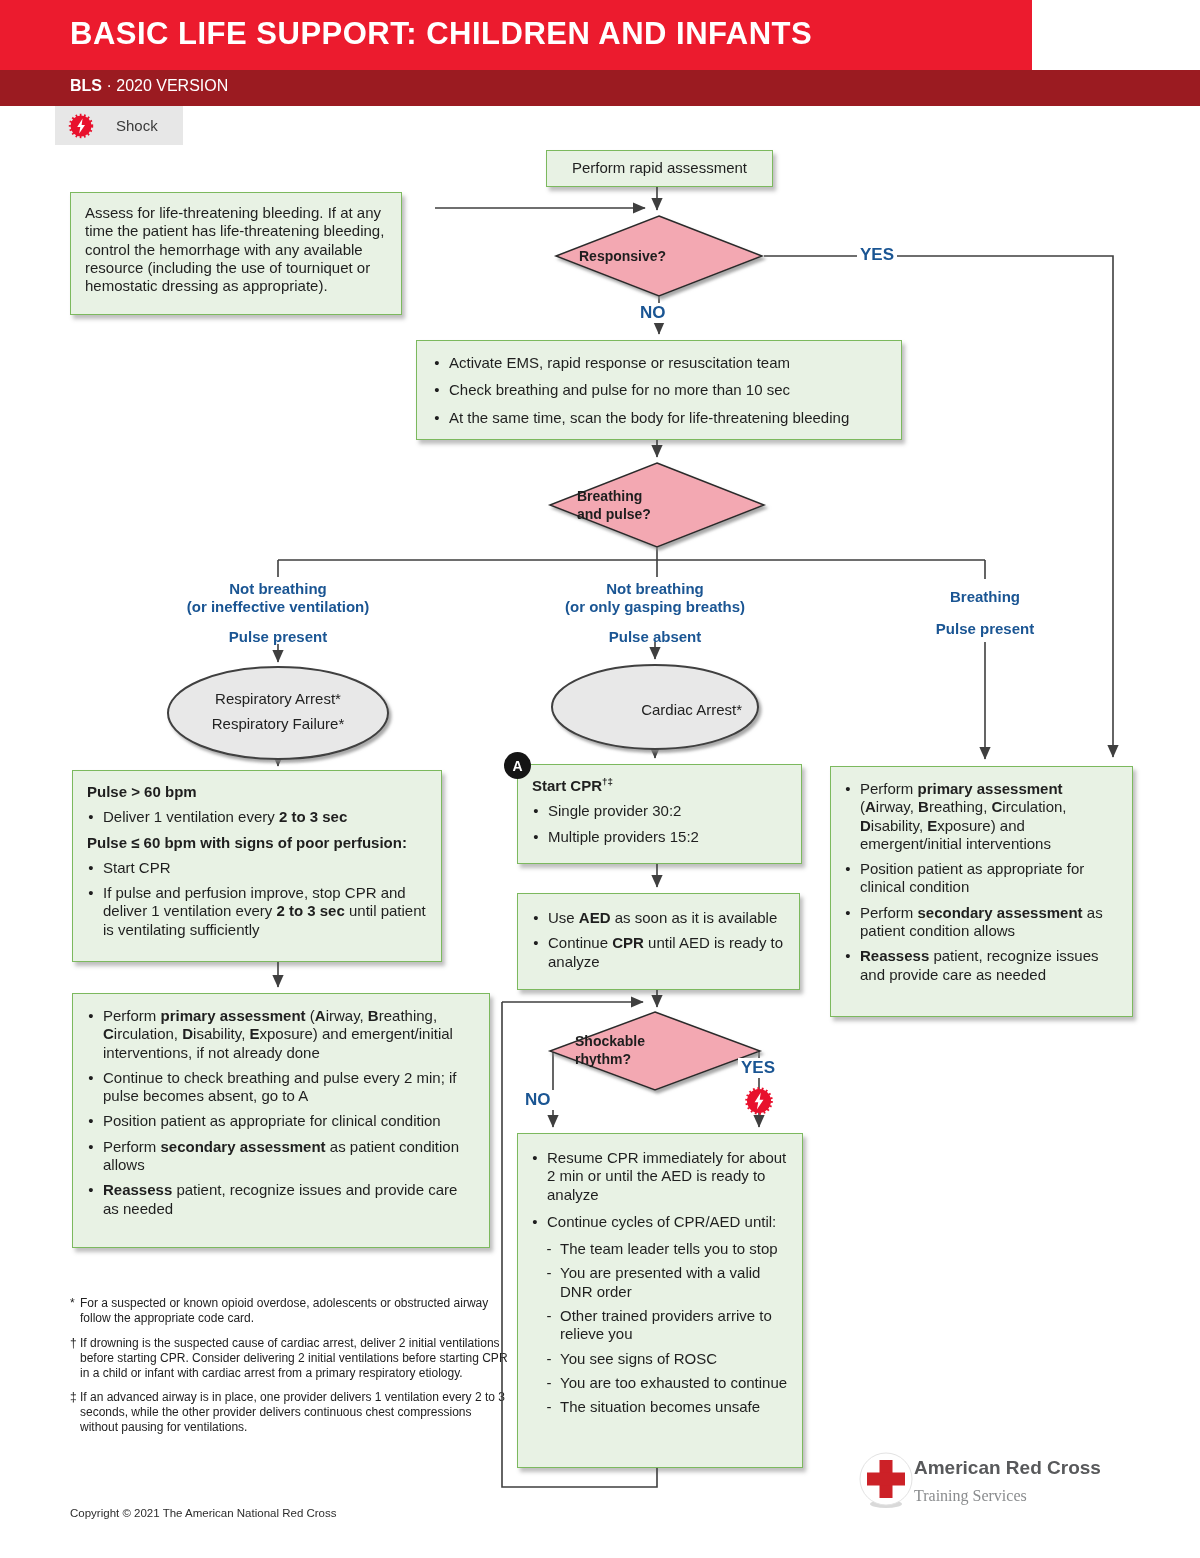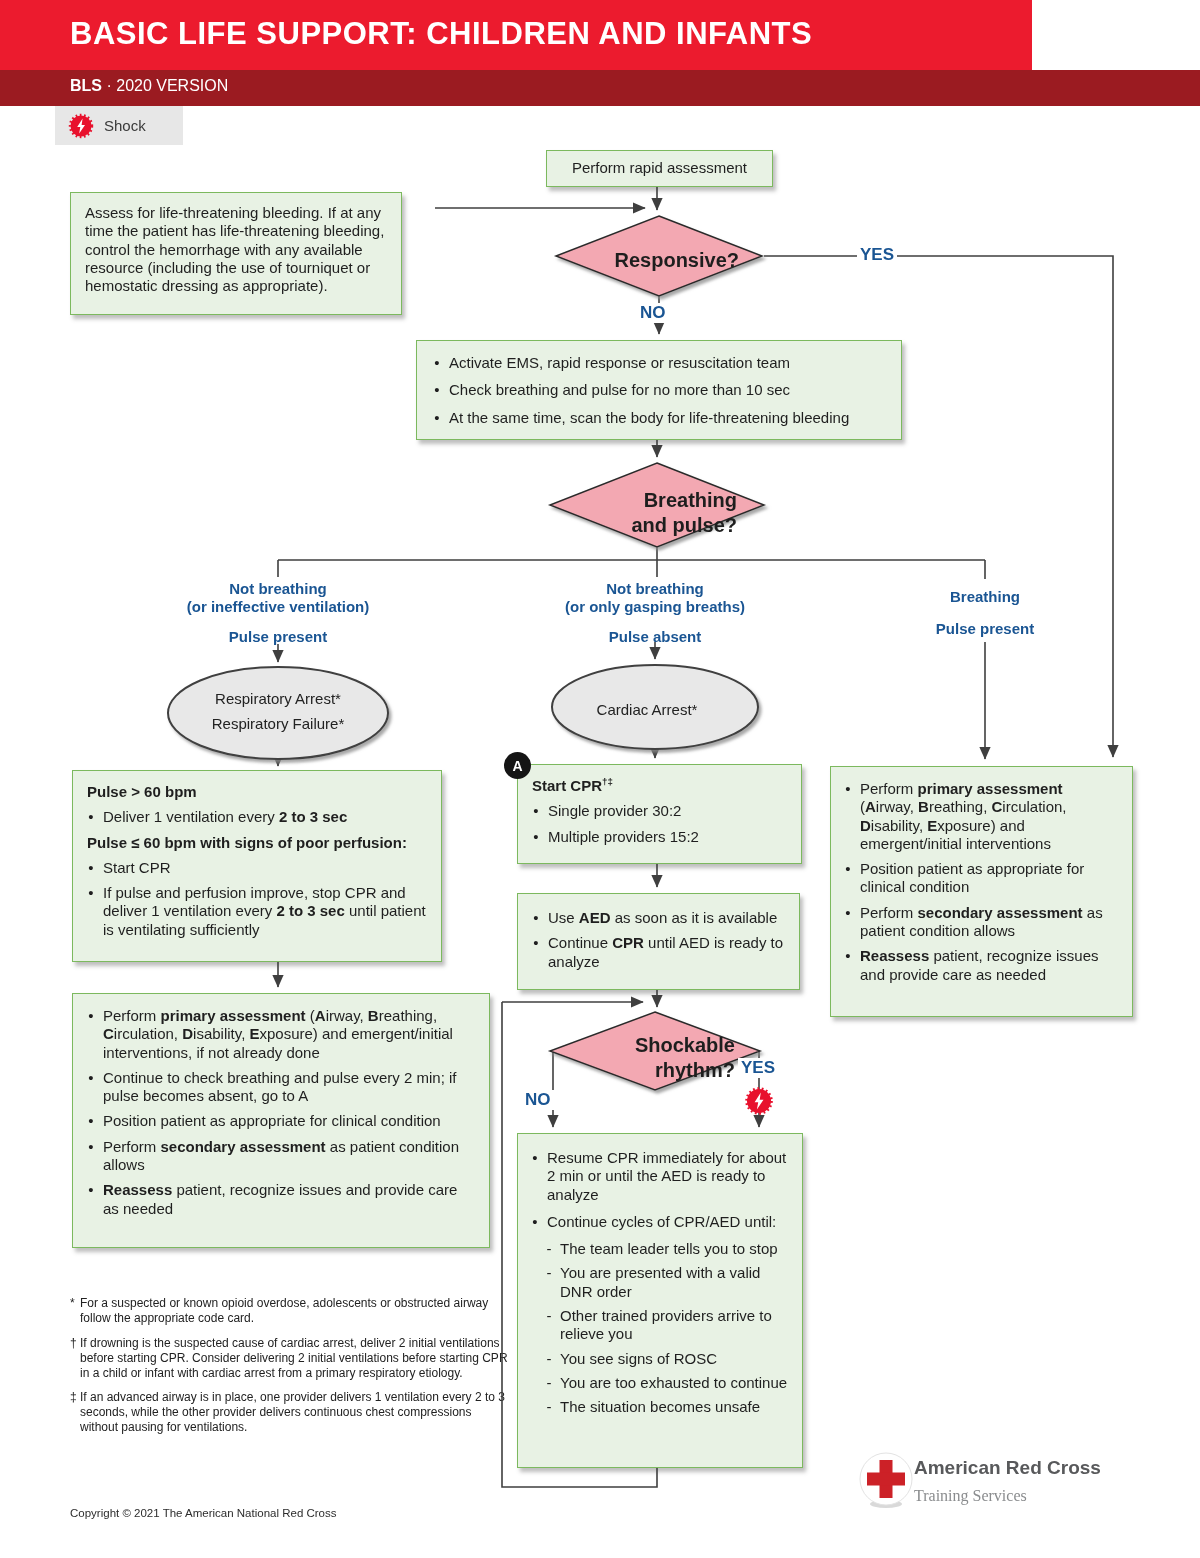--- a/index.html
+++ b/index.html
@@ -14,7 +14,7 @@
   .band-dark .sub b{font-weight:bold;}
   .shock-tab{position:absolute;left:55px;top:106px;width:128px;height:39px;background:#E7E7E7;
         display:flex;align-items:center;gap:10px;padding-left:13px;box-sizing:border-box;}
-  .shock-tab .lbl{font-size:15px;color:#3a3a3a;}
+  .shock-tab .lbl{font-size:15px;color:#3a3a3a;margin-left:12px;}
   
   .gbox{position:absolute;background:#E8F2E4;border:1.6px solid #7CB95E;
         box-shadow:3px 4px 4px rgba(110,110,110,.45);

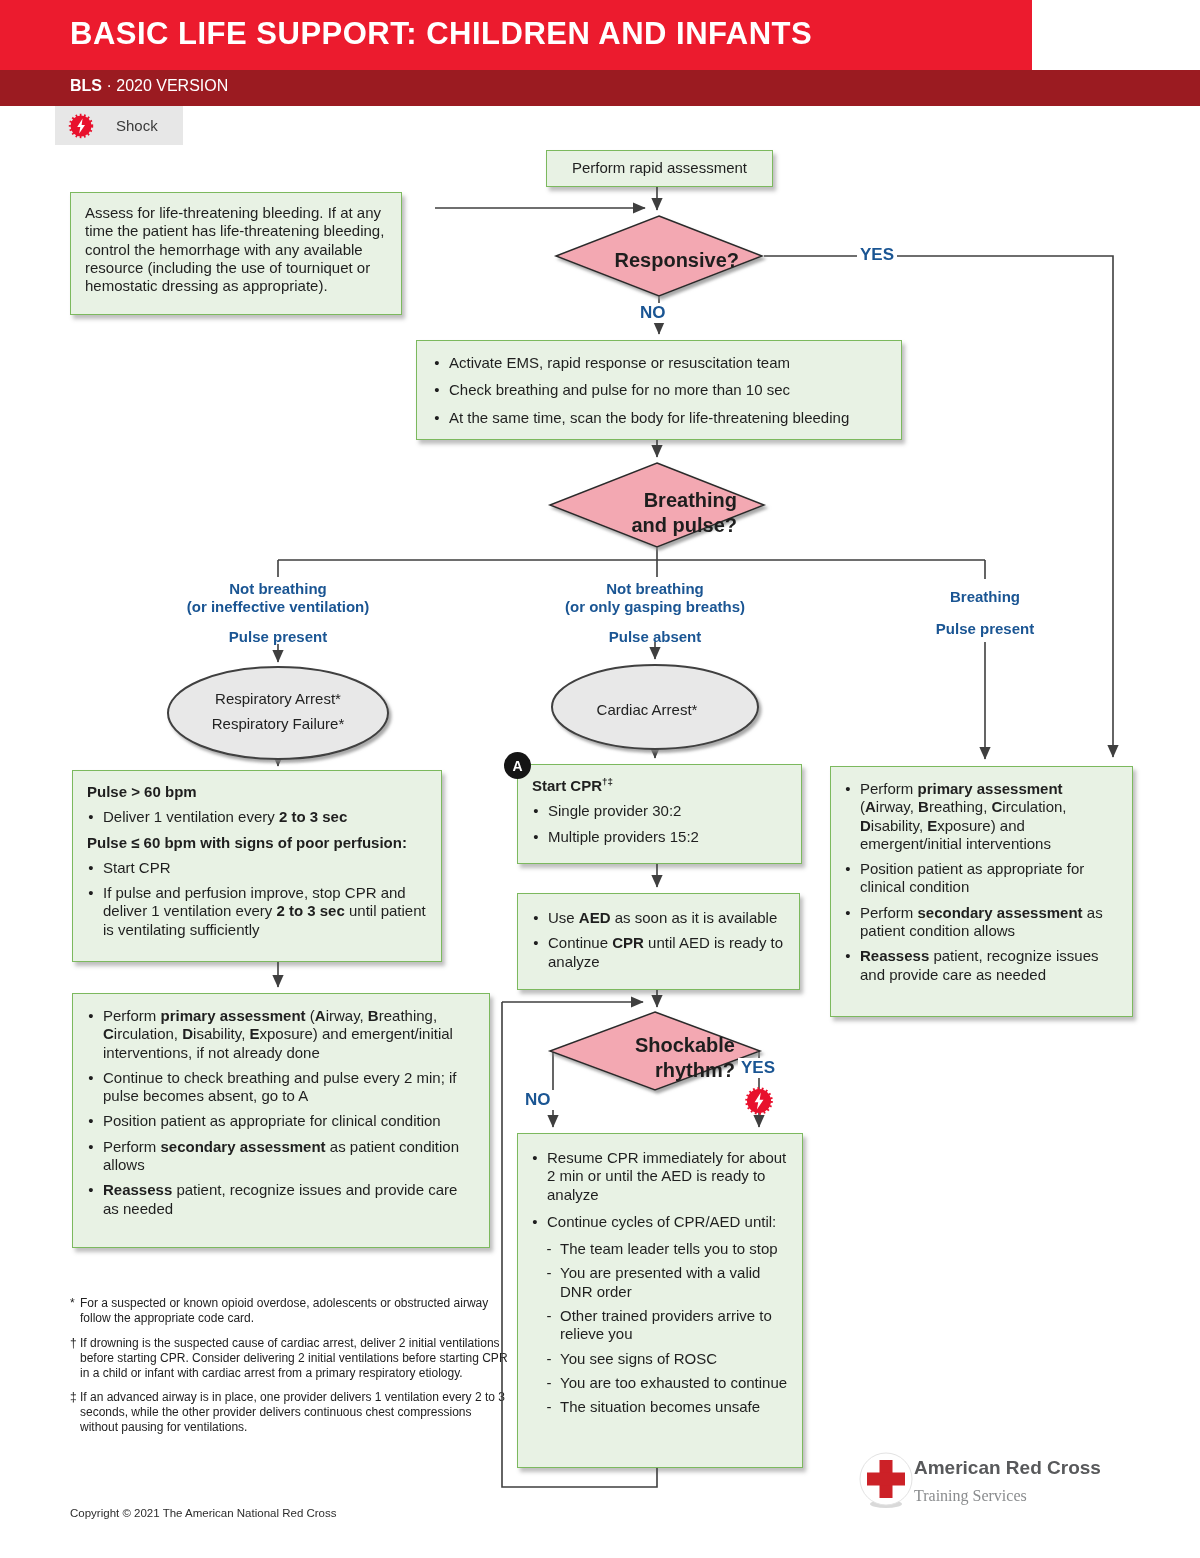--- a/index.html
+++ b/index.html
@@ -28,8 +28,8 @@
   .tight .li-row{margin:7px 0;}
   
   .overlay{position:absolute;left:0;top:0;z-index:5;pointer-events:none;}
-  .dlabel{position:absolute;z-index:6;font-weight:bold;font-size:20px;color:#1e1e1e;
-        text-align:right;line-height:1.25;}
+  .dlabel{position:absolute;z-index:6;font-weight:bold;font-size:14px;color:#1e1e1e;
+        text-align:left;line-height:1.25;}
   .blabel{position:absolute;z-index:6;width:240px;text-align:center;color:#1A5593;
         font-weight:bold;font-size:15px;line-height:1.2;}
   .yn{position:absolute;z-index:7;color:#1A5593;font-weight:bold;font-size:17px;

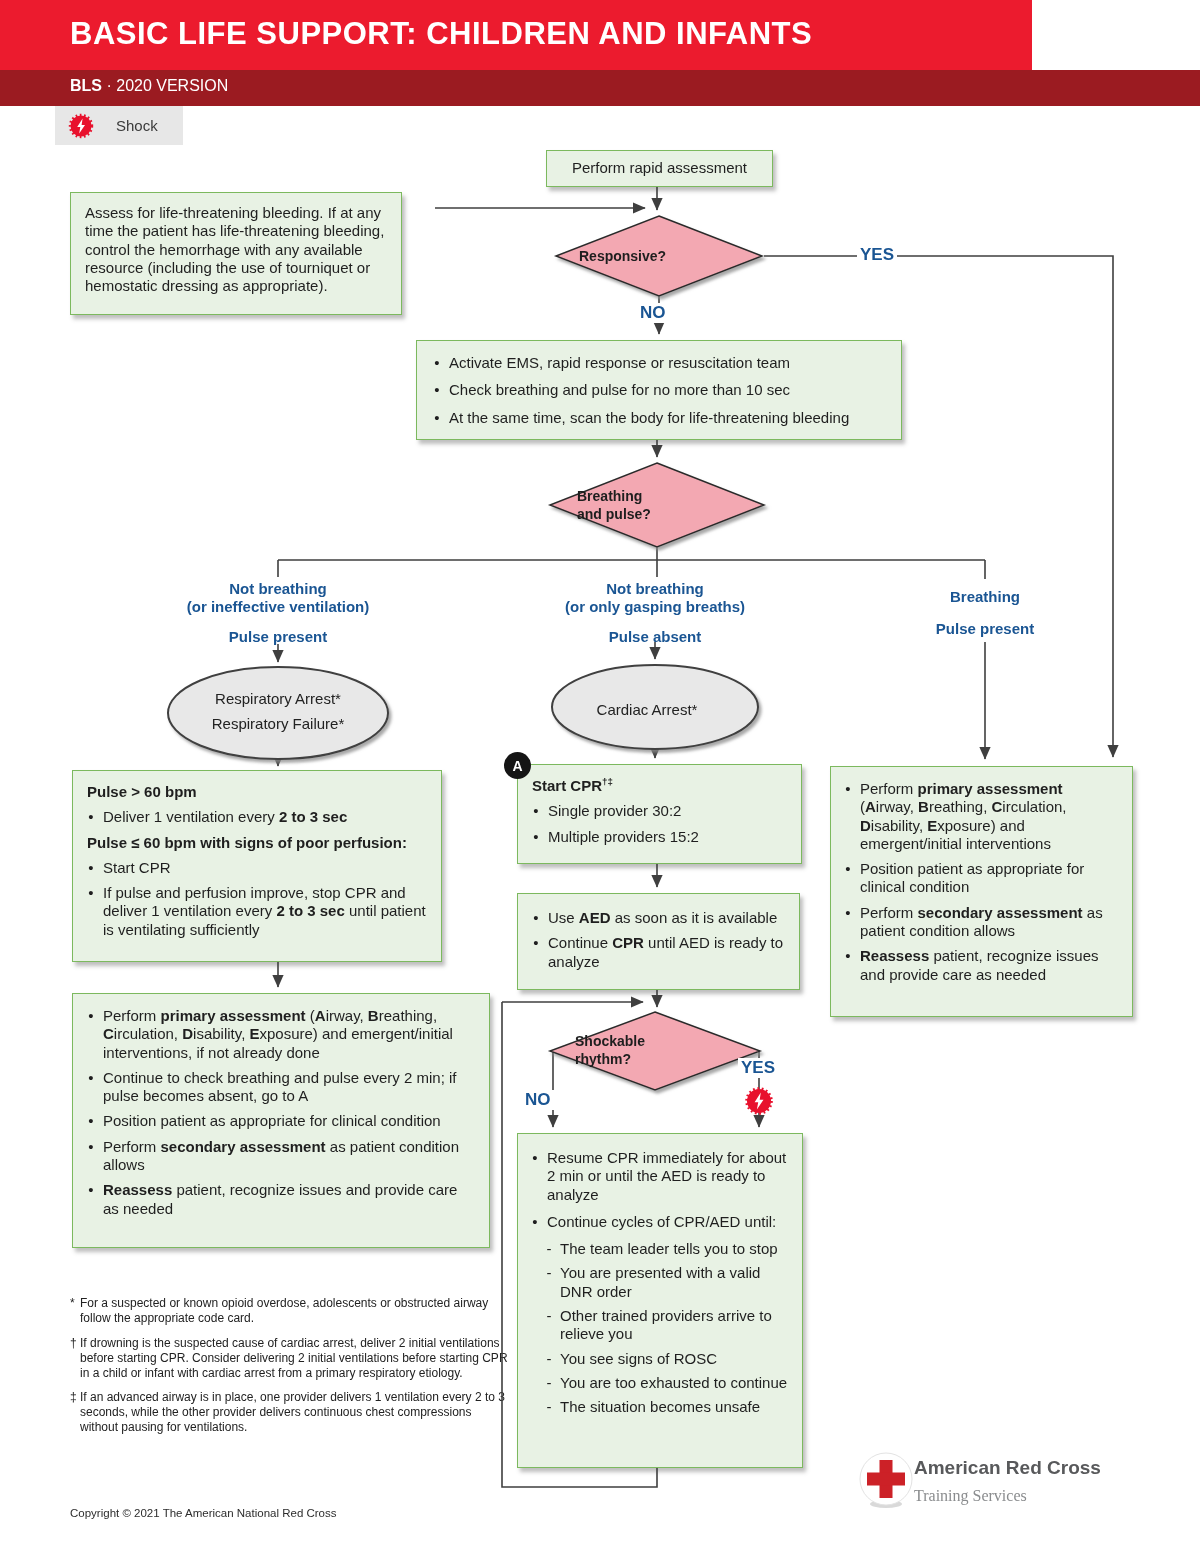--- a/index.html
+++ b/index.html
@@ -287,7 +287,7 @@
     <div>Respiratory Arrest*</div>
     <div>Respiratory Failure*</div>
   </div>
-  <div class="elabel" style="left:552px;top:698px;width:190px;">Cardiac Arrest*</div>
+  <div class="elabel" style="left:552px;top:698px;width:190px;text-align:right;">Cardiac Arrest*</div>
 
   <div class="amark" style="left:504px;top:752px;">A</div>
   <div class="badge" style="left:744px;top:1086px;">

